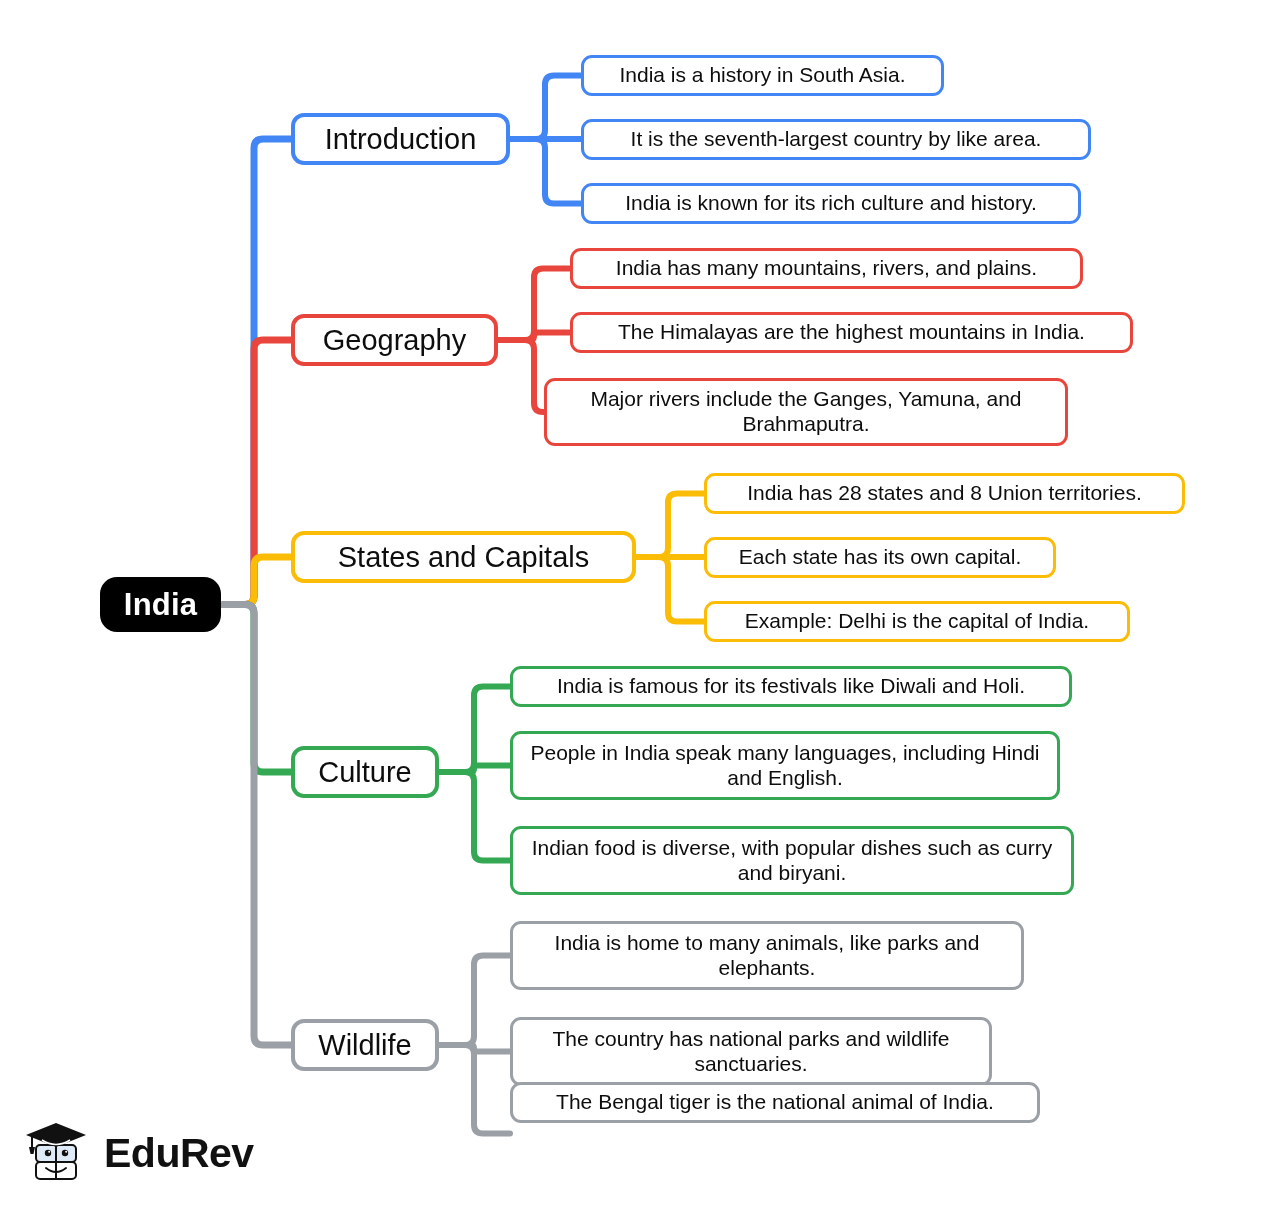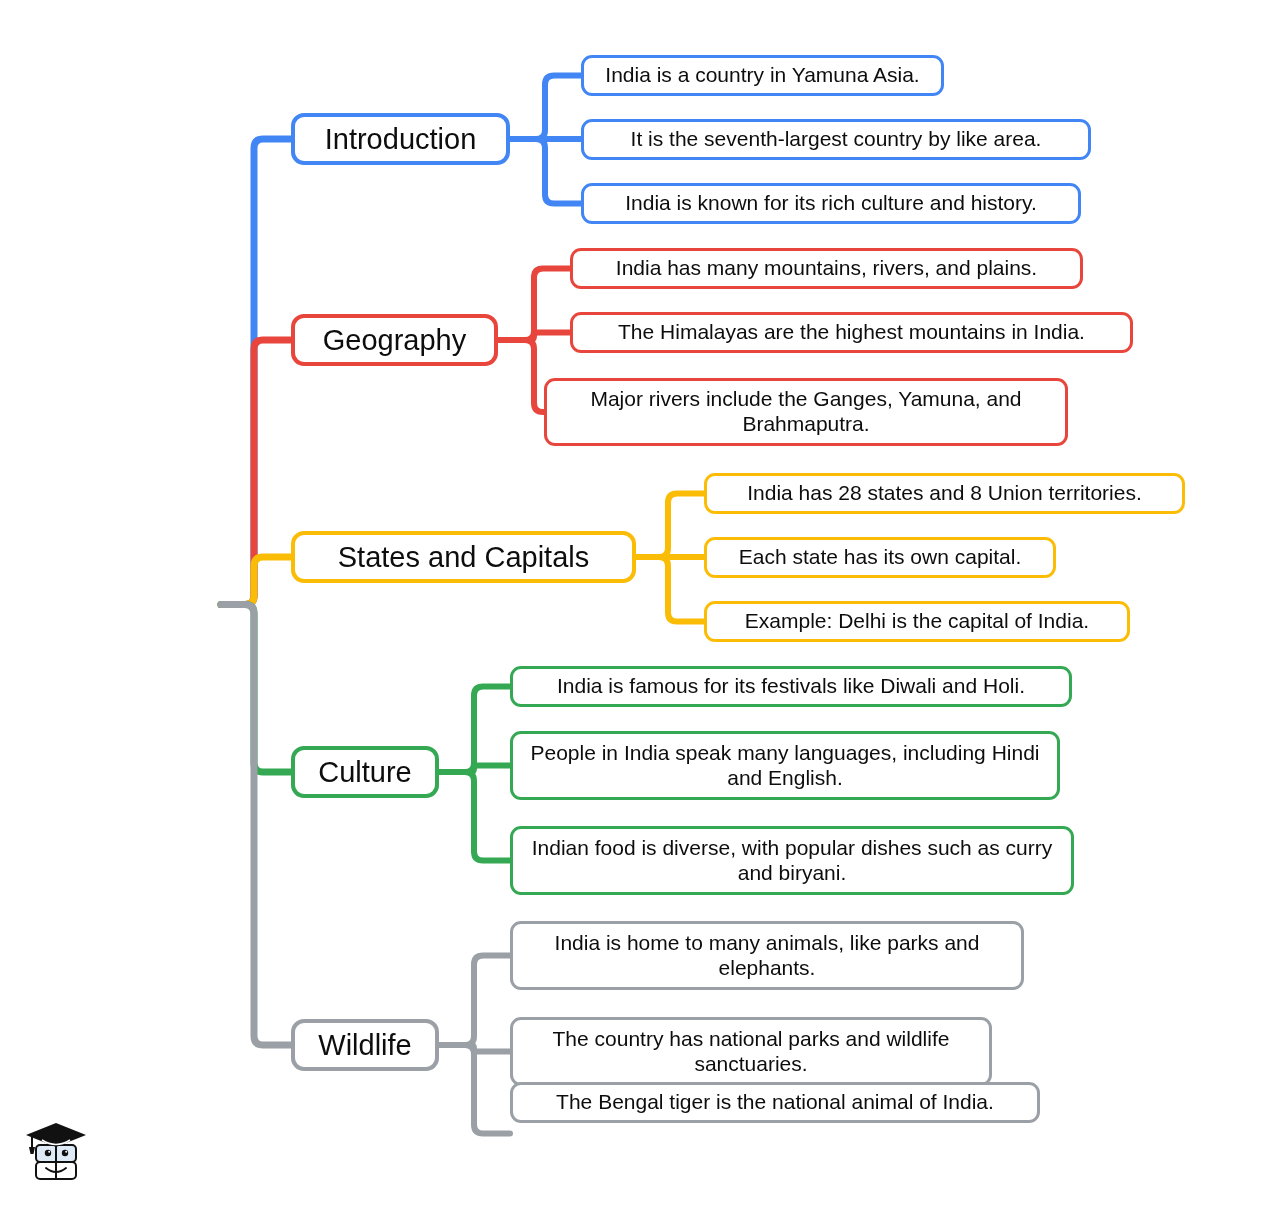--- a/index.html
+++ b/index.html
@@ -115,7 +115,7 @@
         <span>Introduction</span>
       </div>
       <div class="node leaf-node" style="left: 581px; top: 55px; width: 363px; height: 41px; border-color: rgb(66, 133, 244);">
-        <span>India is a country in Yamuna Asia.</span>
+        <span>India is a history in South Asia.</span>
       </div>
       <div class="node leaf-node" style="left: 581px; top: 119px; width: 510px; height: 41px; border-color: rgb(66, 133, 244);">
         <span>It is the seventh-largest country by like area.</span>

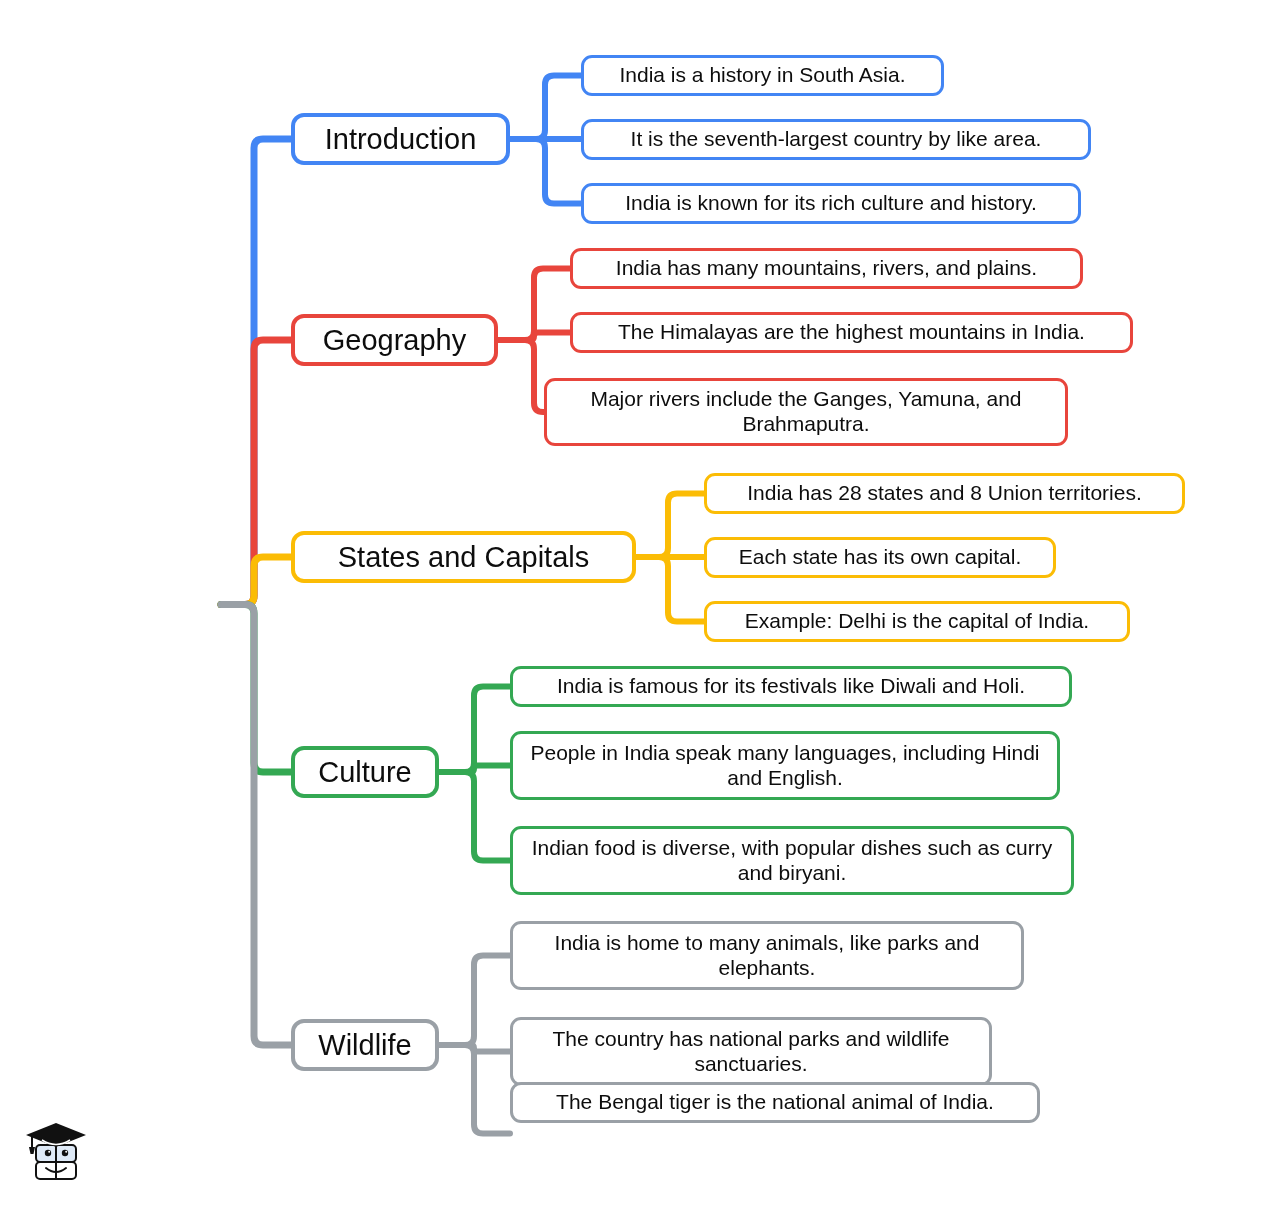--- a/index.html
+++ b/index.html
@@ -109,6 +109,9 @@
       <path d="M439 1045 H465 Q474 1045 474 1054 V1124.5 Q474 1133.5 483 1133.5 H510" stroke="#9aa0a6" stroke-width="6" fill="none" stroke-linecap="round" stroke-linejoin="round"></path>
     </svg>
 
+  <div class="root-node" style="left: 100px; top: 577px; width: 121px; height: 55px; background: rgb(0, 0, 0); color: rgb(255, 255, 255);">
+    <span>India</span>
+  </div>
 
   <div id="nodes-layer">
       <div class="node branch-node" style="left: 291px; top: 113px; width: 219px; height: 52px; border-color: rgb(66, 133, 244);">

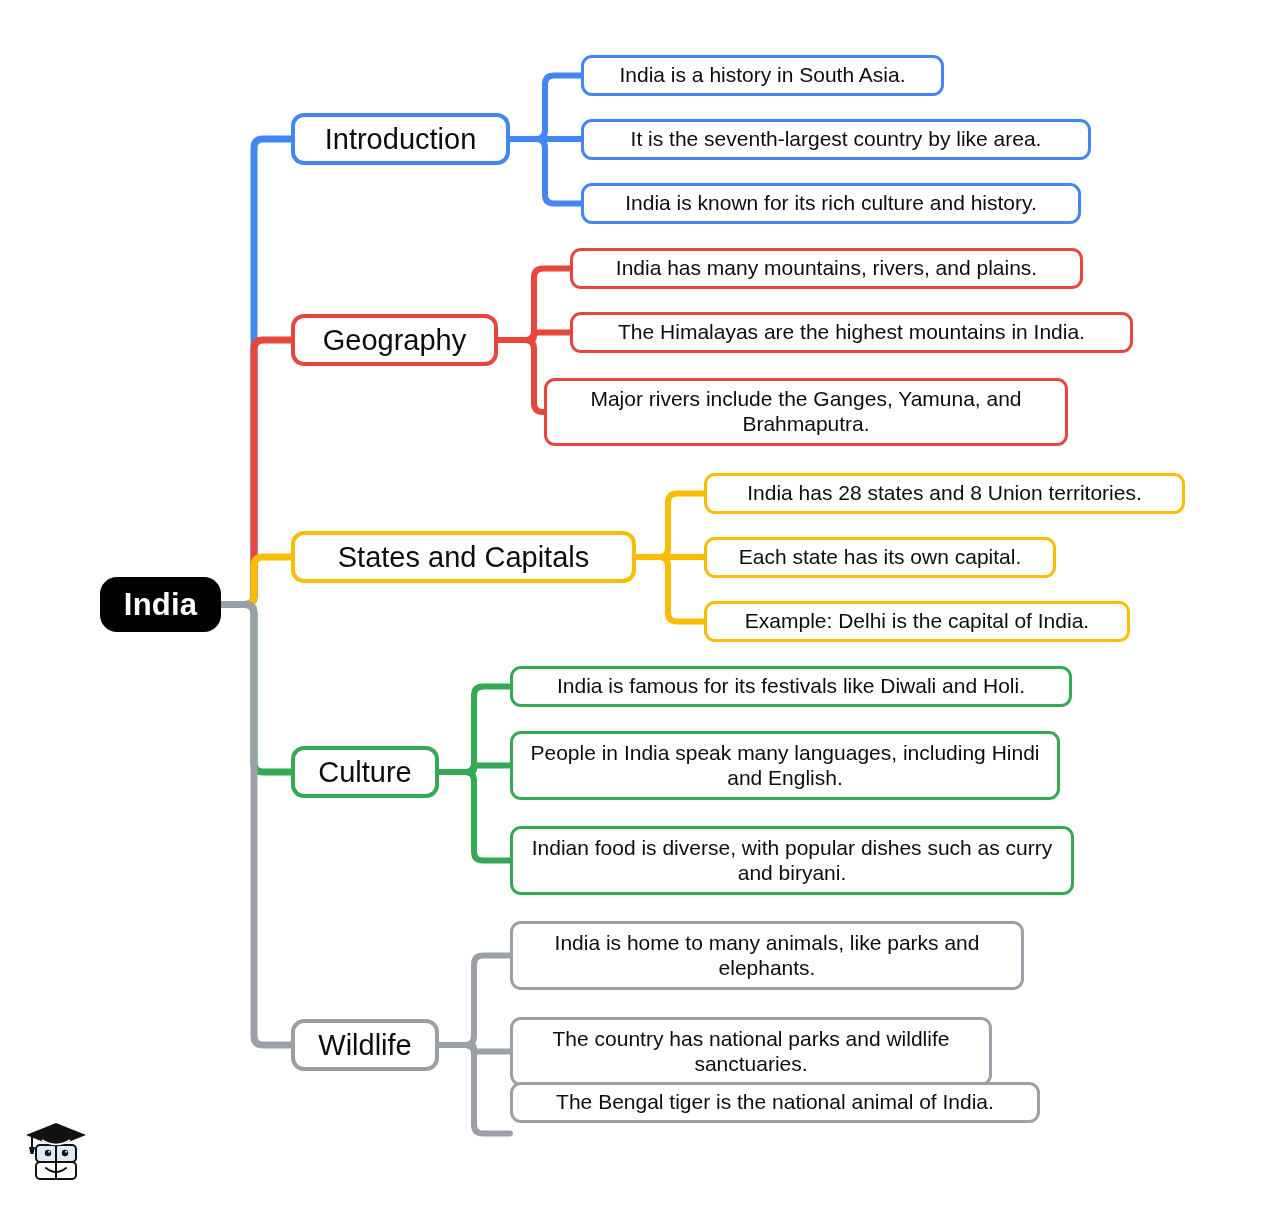--- a/index.html
+++ b/index.html
@@ -195,6 +195,7 @@
       <path d="M8 20 L8 30" stroke="#111" stroke-width="2" stroke-linecap="round"></path>
       <path d="M5 30 L11 30 L9.5 37 L6.5 37 Z" fill="#111"></path>
     </svg>
+    <span class="wordmark">EduRev</span>
   </div>
 
 </div>

